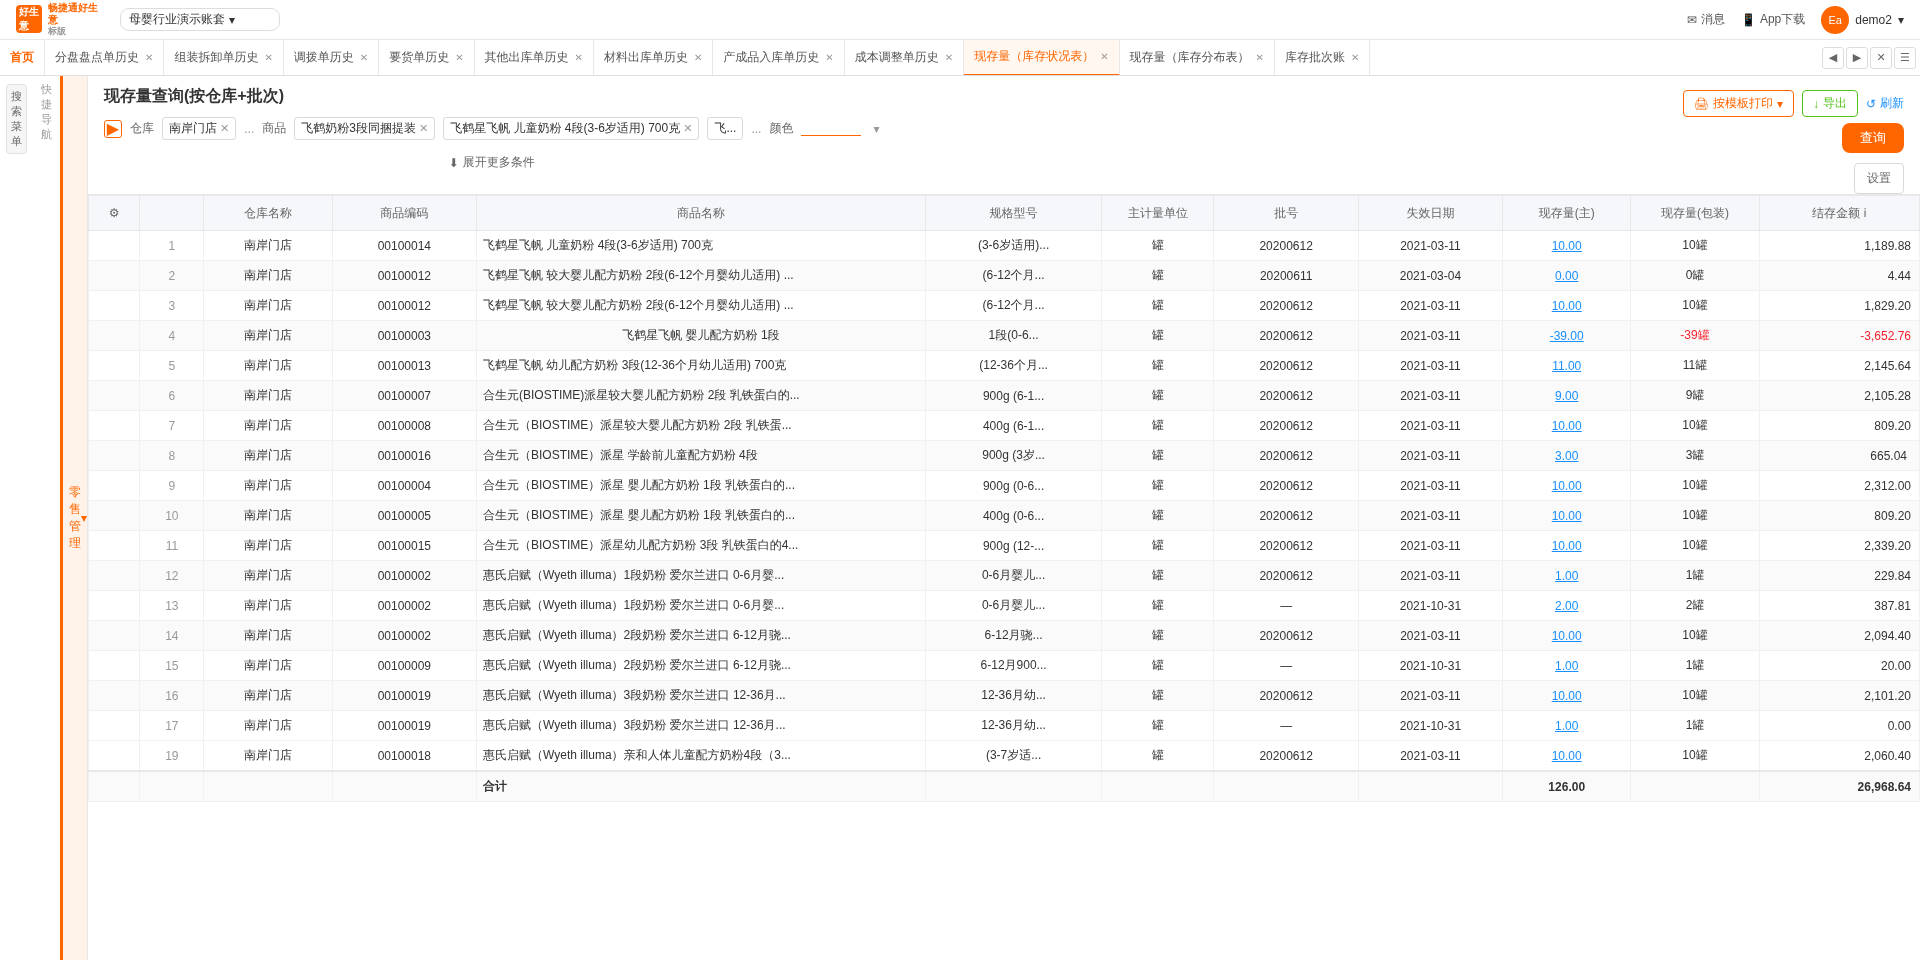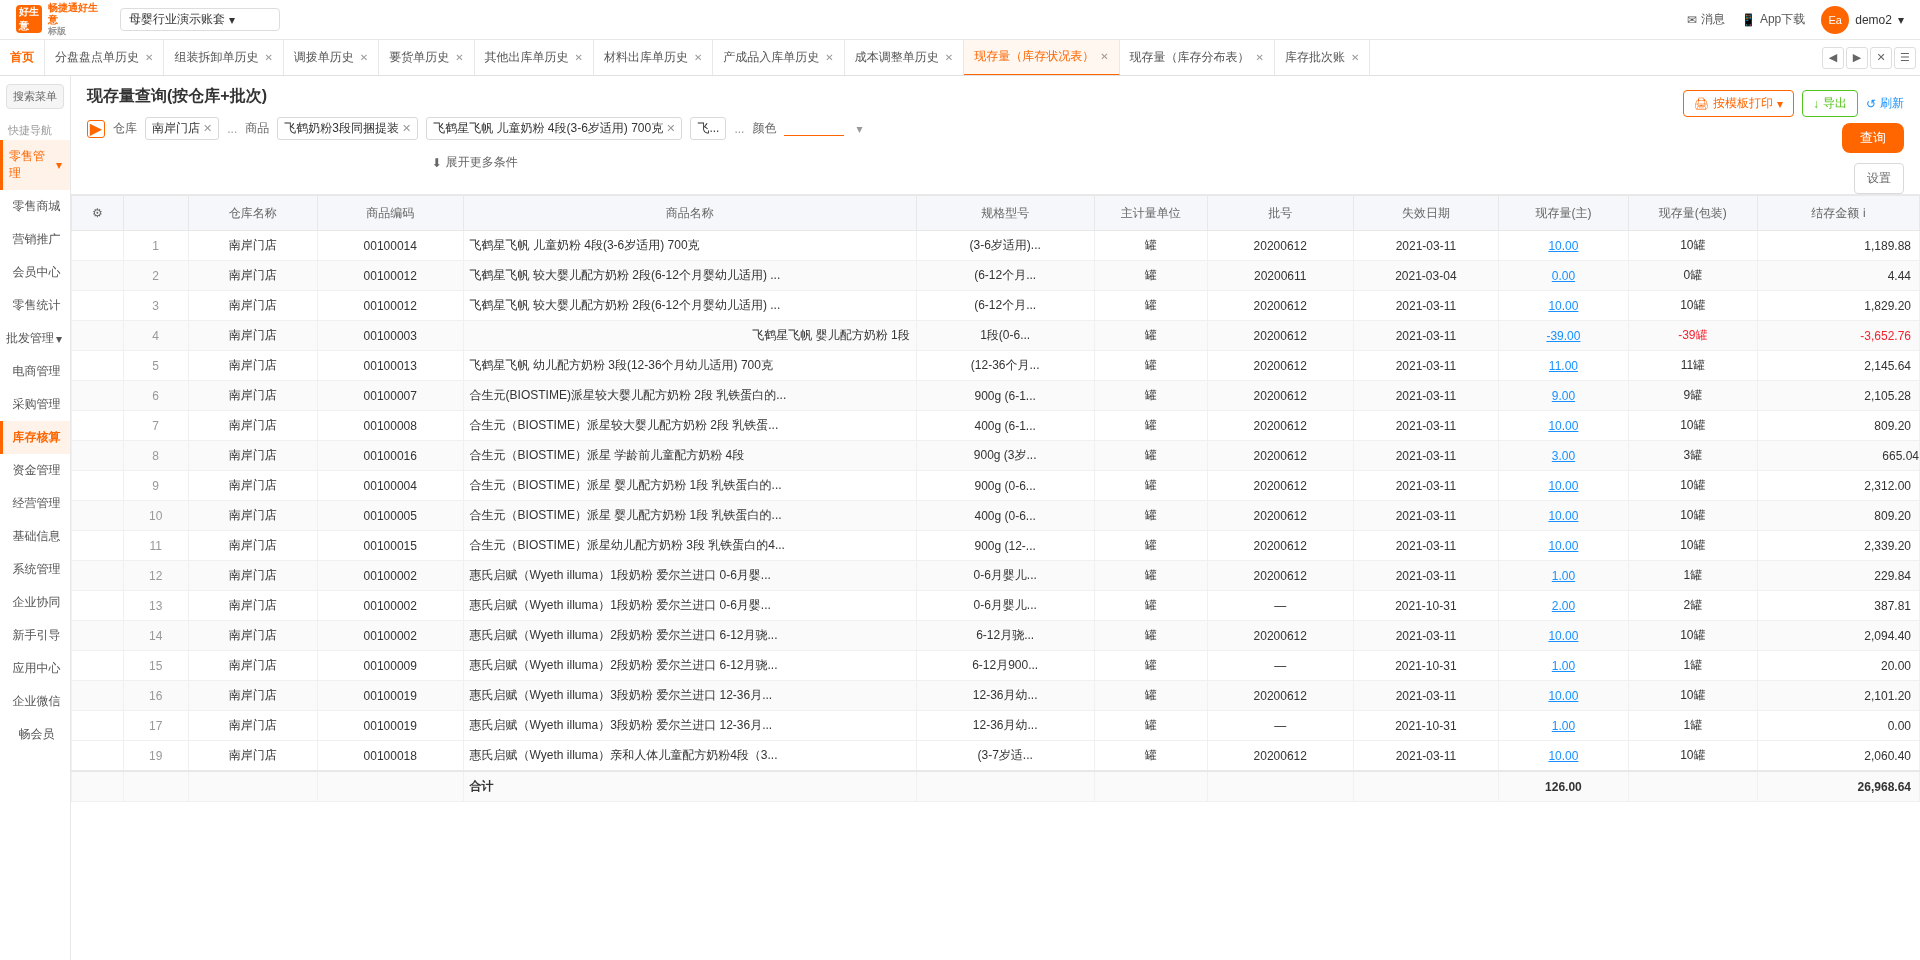--- a/index.html
+++ b/index.html
@@ -9,7 +9,7 @@
     .top-bar { display: flex; align-items: center; background: #fff; height: 40px; border-bottom: 1px solid #e8e8e8; padding: 0 16px; gap: 16px; }
     .logo-area { display: flex; align-items: center; gap: 6px; color: #ff6600; font-weight: bold; font-size: 13px; width: 88px; flex-shrink: 0; }
     .logo-icon { width: 28px; height: 28px; background: #ff6600; border-radius: 4px; display: flex; align-items: center; justify-content: center; color: #fff; font-size: 10px; }
-    .industry-selector { display: flex; align-items: center; border: 1px solid #ddd; border-radius: 4px; padding: 2px 8px; cursor: pointer; gap: 4px; font-size: 12px; min-width: 160px; }
+    .industry-selector { display: flex; align-items: center; border: 1px solid #ddd; border-radius: 9px; padding: 2px 8px; cursor: pointer; gap: 4px; font-size: 12px; min-width: 160px; }
     .top-right { margin-left: auto; display: flex; align-items: center; gap: 16px; }
     .top-right-item { display: flex; align-items: center; gap: 4px; cursor: pointer; font-size: 12px; color: #555; }
     .avatar { width: 28px; height: 28px; border-radius: 50%; background: #ff6600; color: #fff; display: flex; align-items: center; justify-content: center; font-size: 11px; }

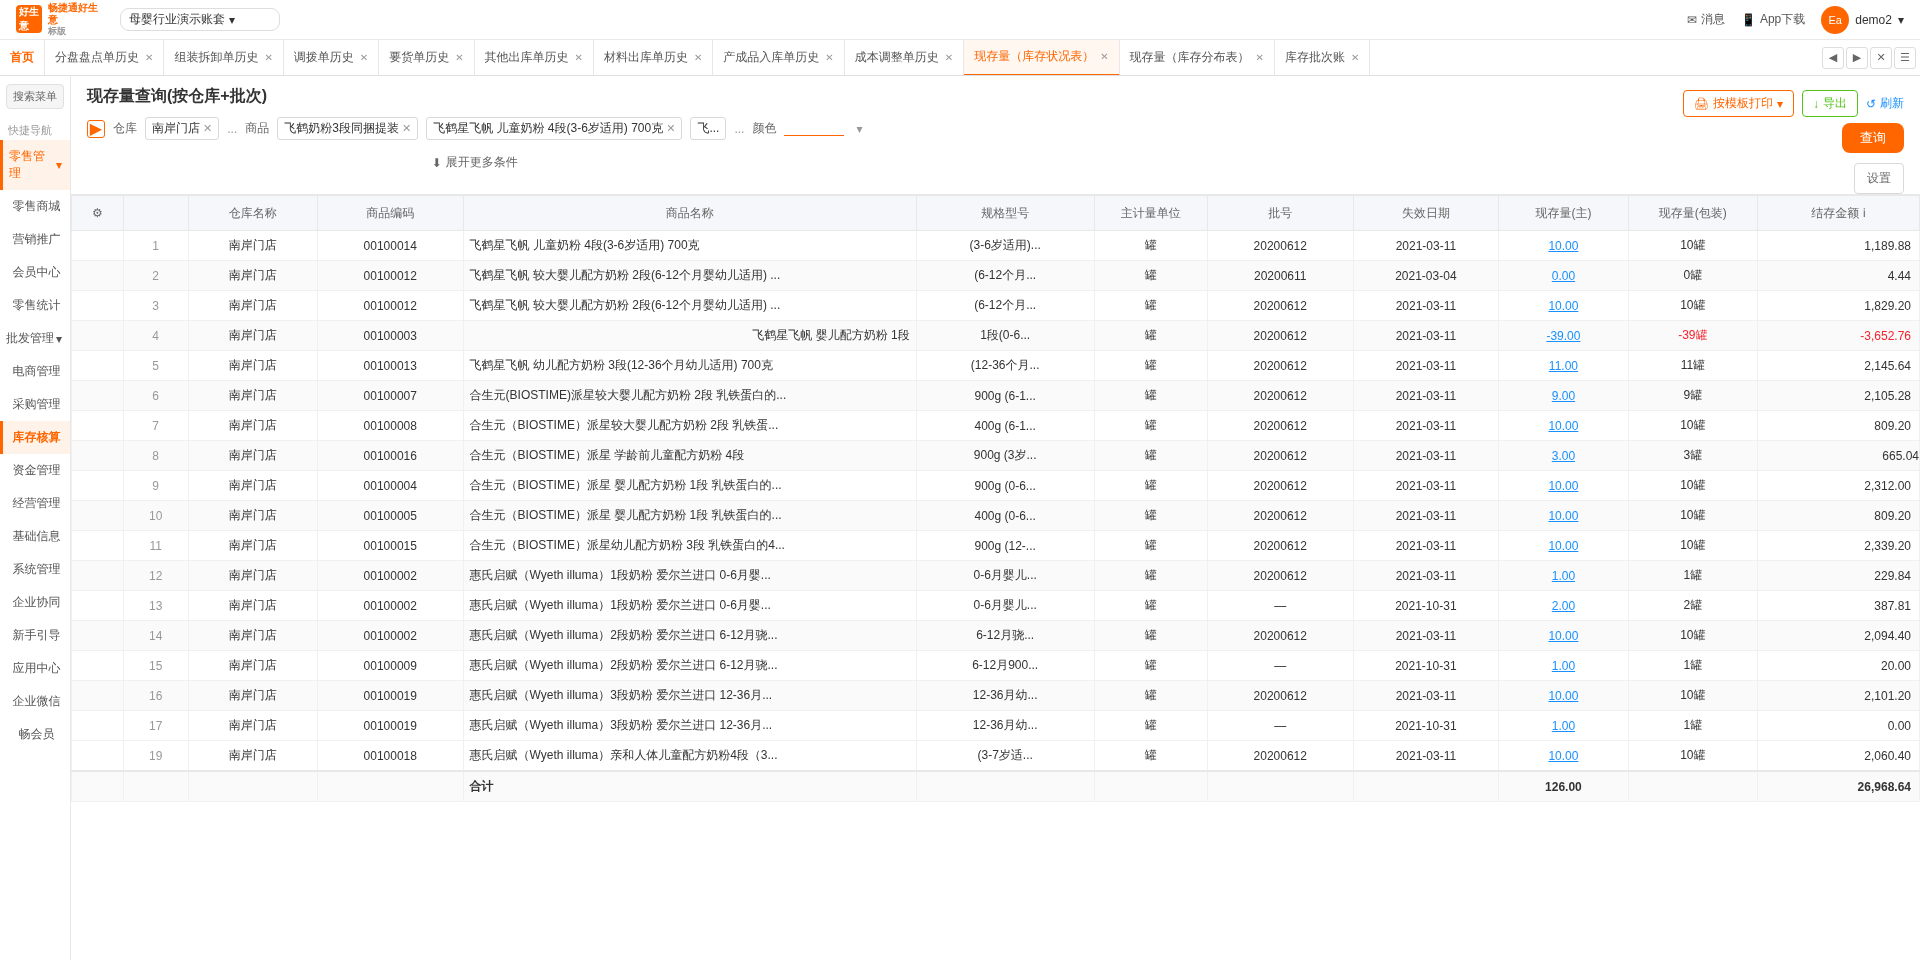--- a/index.html
+++ b/index.html
@@ -27,7 +27,7 @@
     .main-layout { display: flex; height: calc(960px - 76px); }
 
     
-    .sidebar { width: 71px; background: #fff; border-right: 1px solid #e8e8e8; display: flex; flex-direction: column; flex-shrink: 0; overflow-y: auto; }
+    .sidebar { width: 88px; background: #fff; border-right: 1px solid #e8e8e8; display: flex; flex-direction: row; flex-shrink: 0; overflow-y: auto; }
     .sidebar-search { padding: 8px 6px; }
     .sidebar-search-btn { width: 100%; background: #f5f5f5; border: 1px solid #e0e0e0; border-radius: 4px; padding: 4px; text-align: center; cursor: pointer; font-size: 11px; color: #666; }
     .sidebar-nav-label { padding: 6px 8px 2px; font-size: 11px; color: #999; }

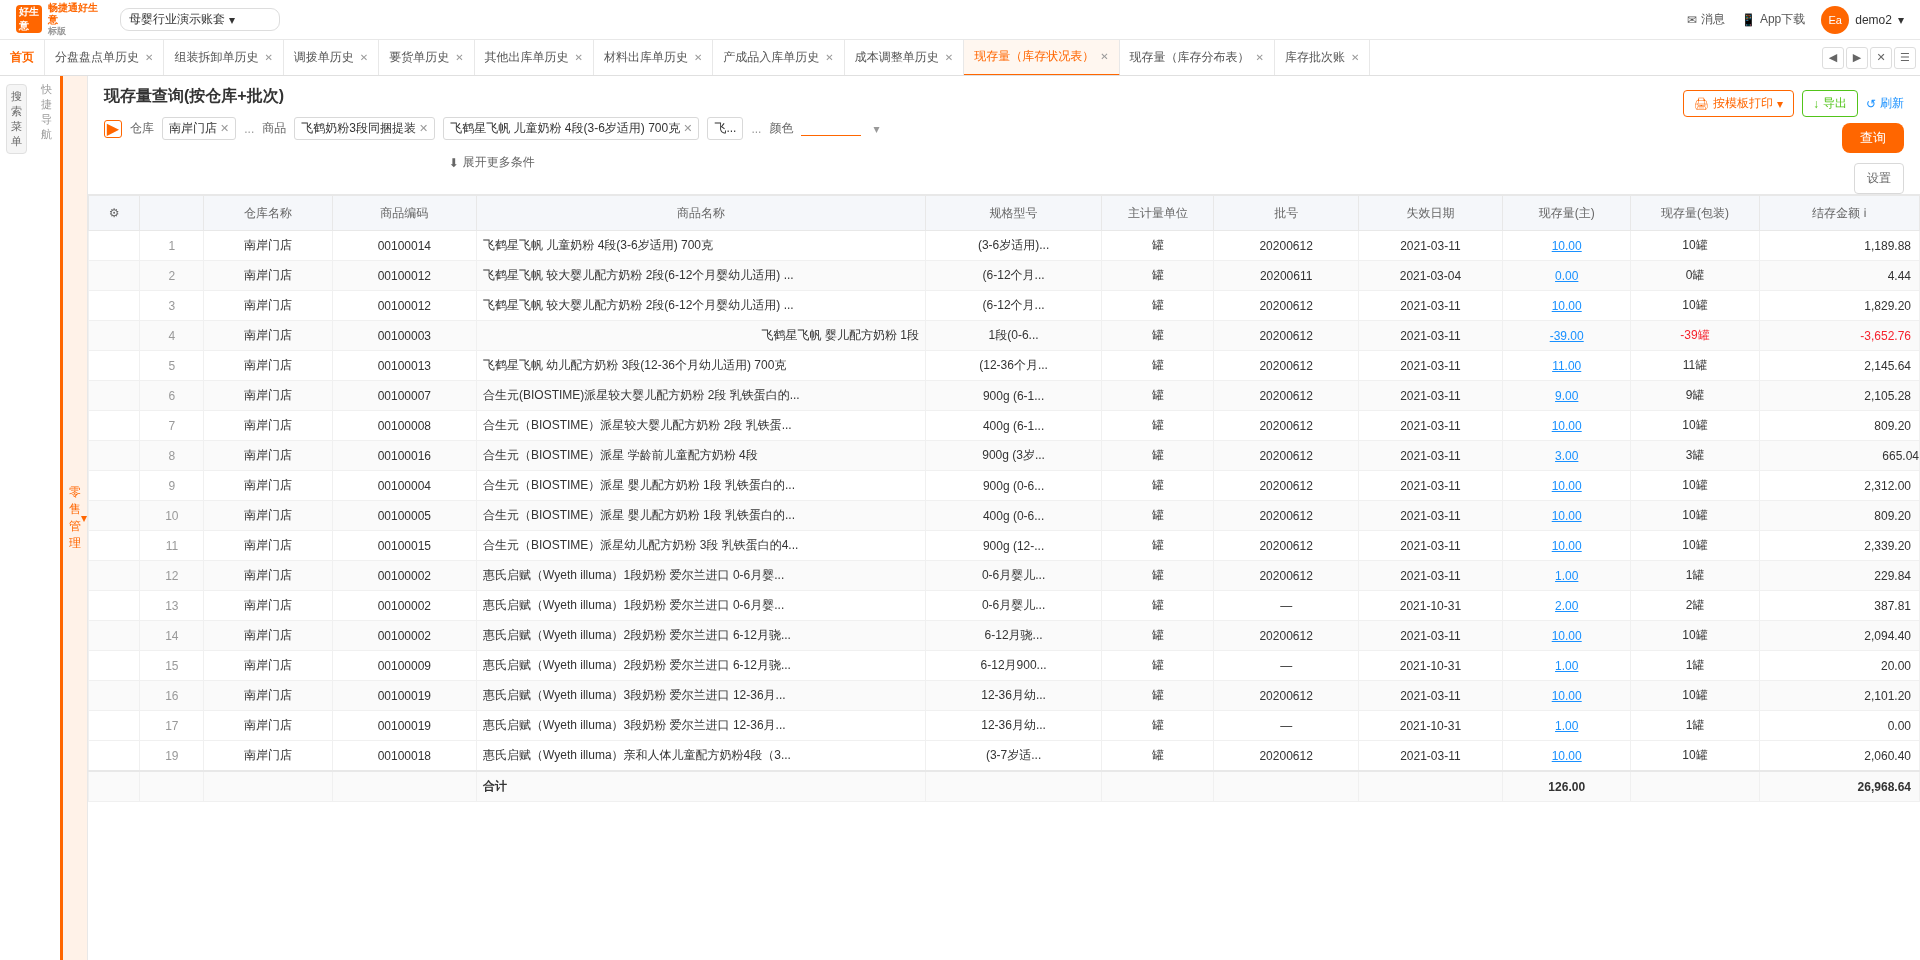--- a/index.html
+++ b/index.html
@@ -374,7 +374,7 @@
     <td class="row-num">4</td>
     <td>南岸门店</td>
     <td>00100003</td>
-    <td style="text-align:right;overflow:hidden;text-overflow:ellipsis;white-space:nowrap;" title="飞鹤星飞帆 婴儿配方奶粉 1段">飞鹤星飞帆 婴儿配方奶粉 1段</td>
+    <td style="text-align:center;overflow:hidden;text-overflow:ellipsis;white-space:nowrap;" title="飞鹤星飞帆 婴儿配方奶粉 1段">飞鹤星飞帆 婴儿配方奶粉 1段</td>
     <td>1段(0-6...</td>
     <td>罐</td>
     <td>20200612</td>

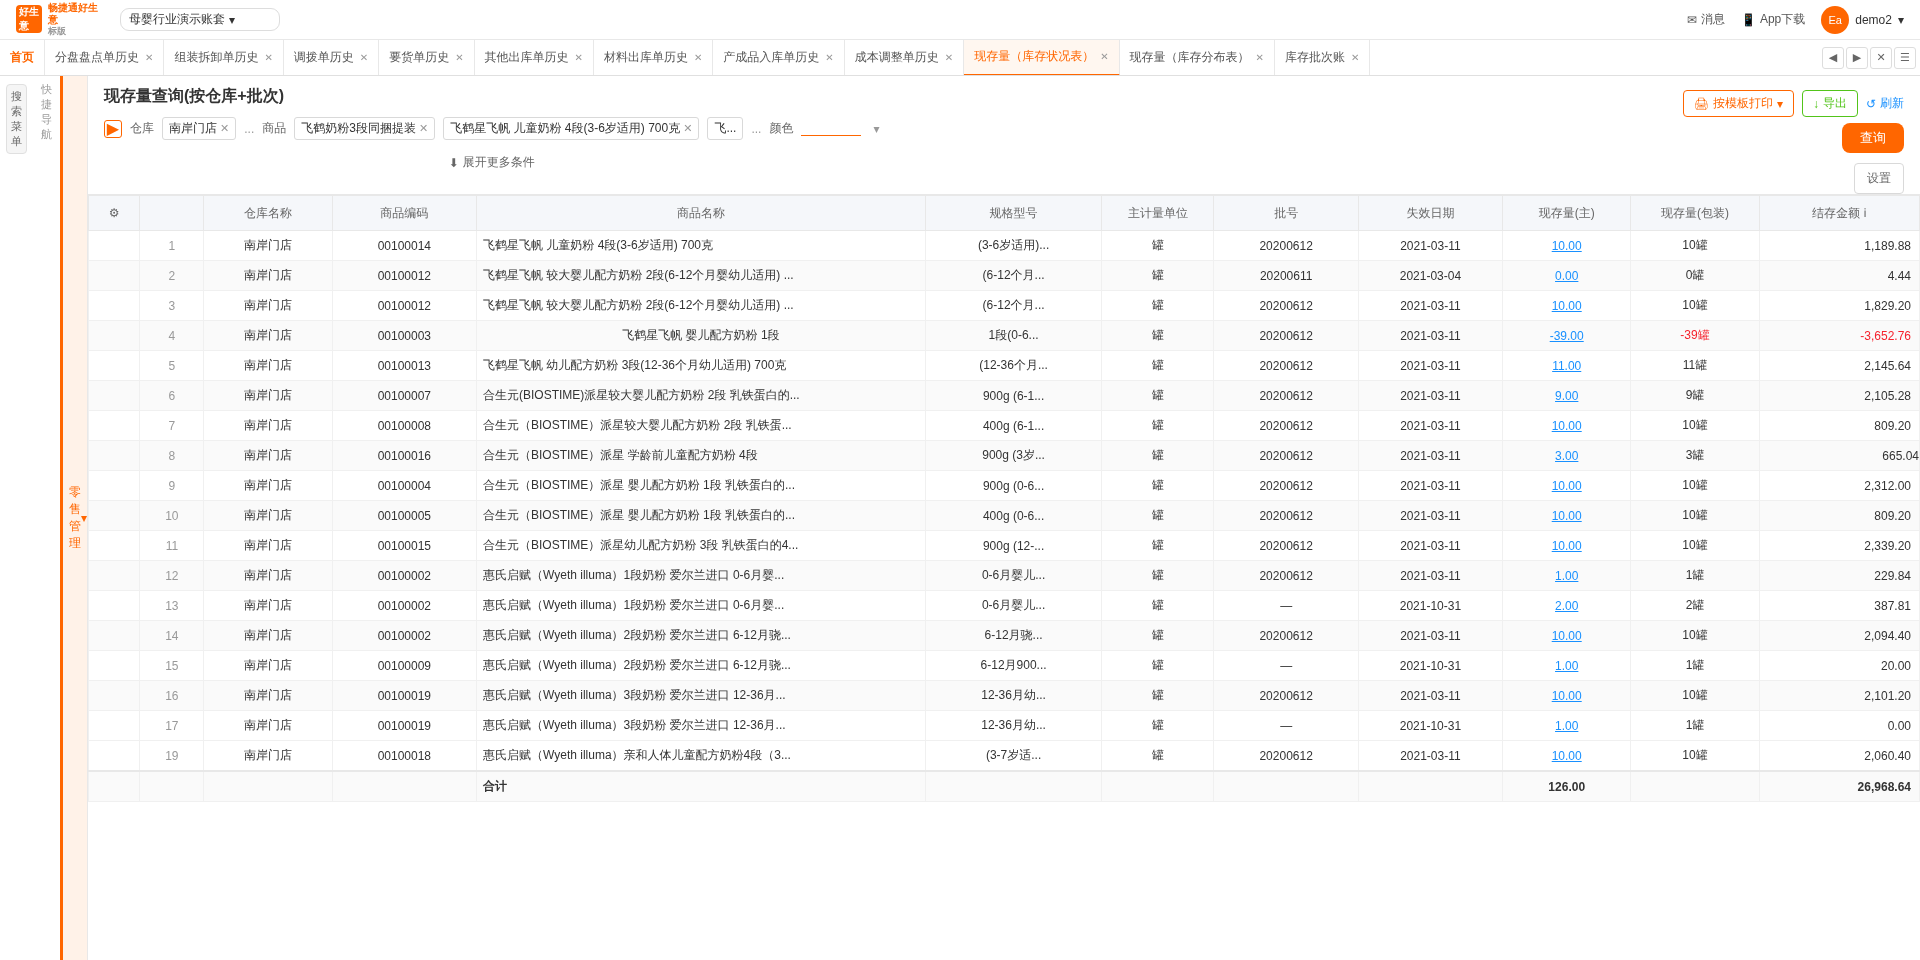--- a/index.html
+++ b/index.html
@@ -437,7 +437,7 @@
     <td>2021-03-11</td>
     <td class="text-link">3.00</td>
     <td class="">3罐</td>
-    <td class="" style="text-align:right;padding-right:0;">665.04</td>
+    <td class="" style="text-align:right;padding-right:12px;">665.04</td>
   </tr>
             <tr>
     <td></td>

